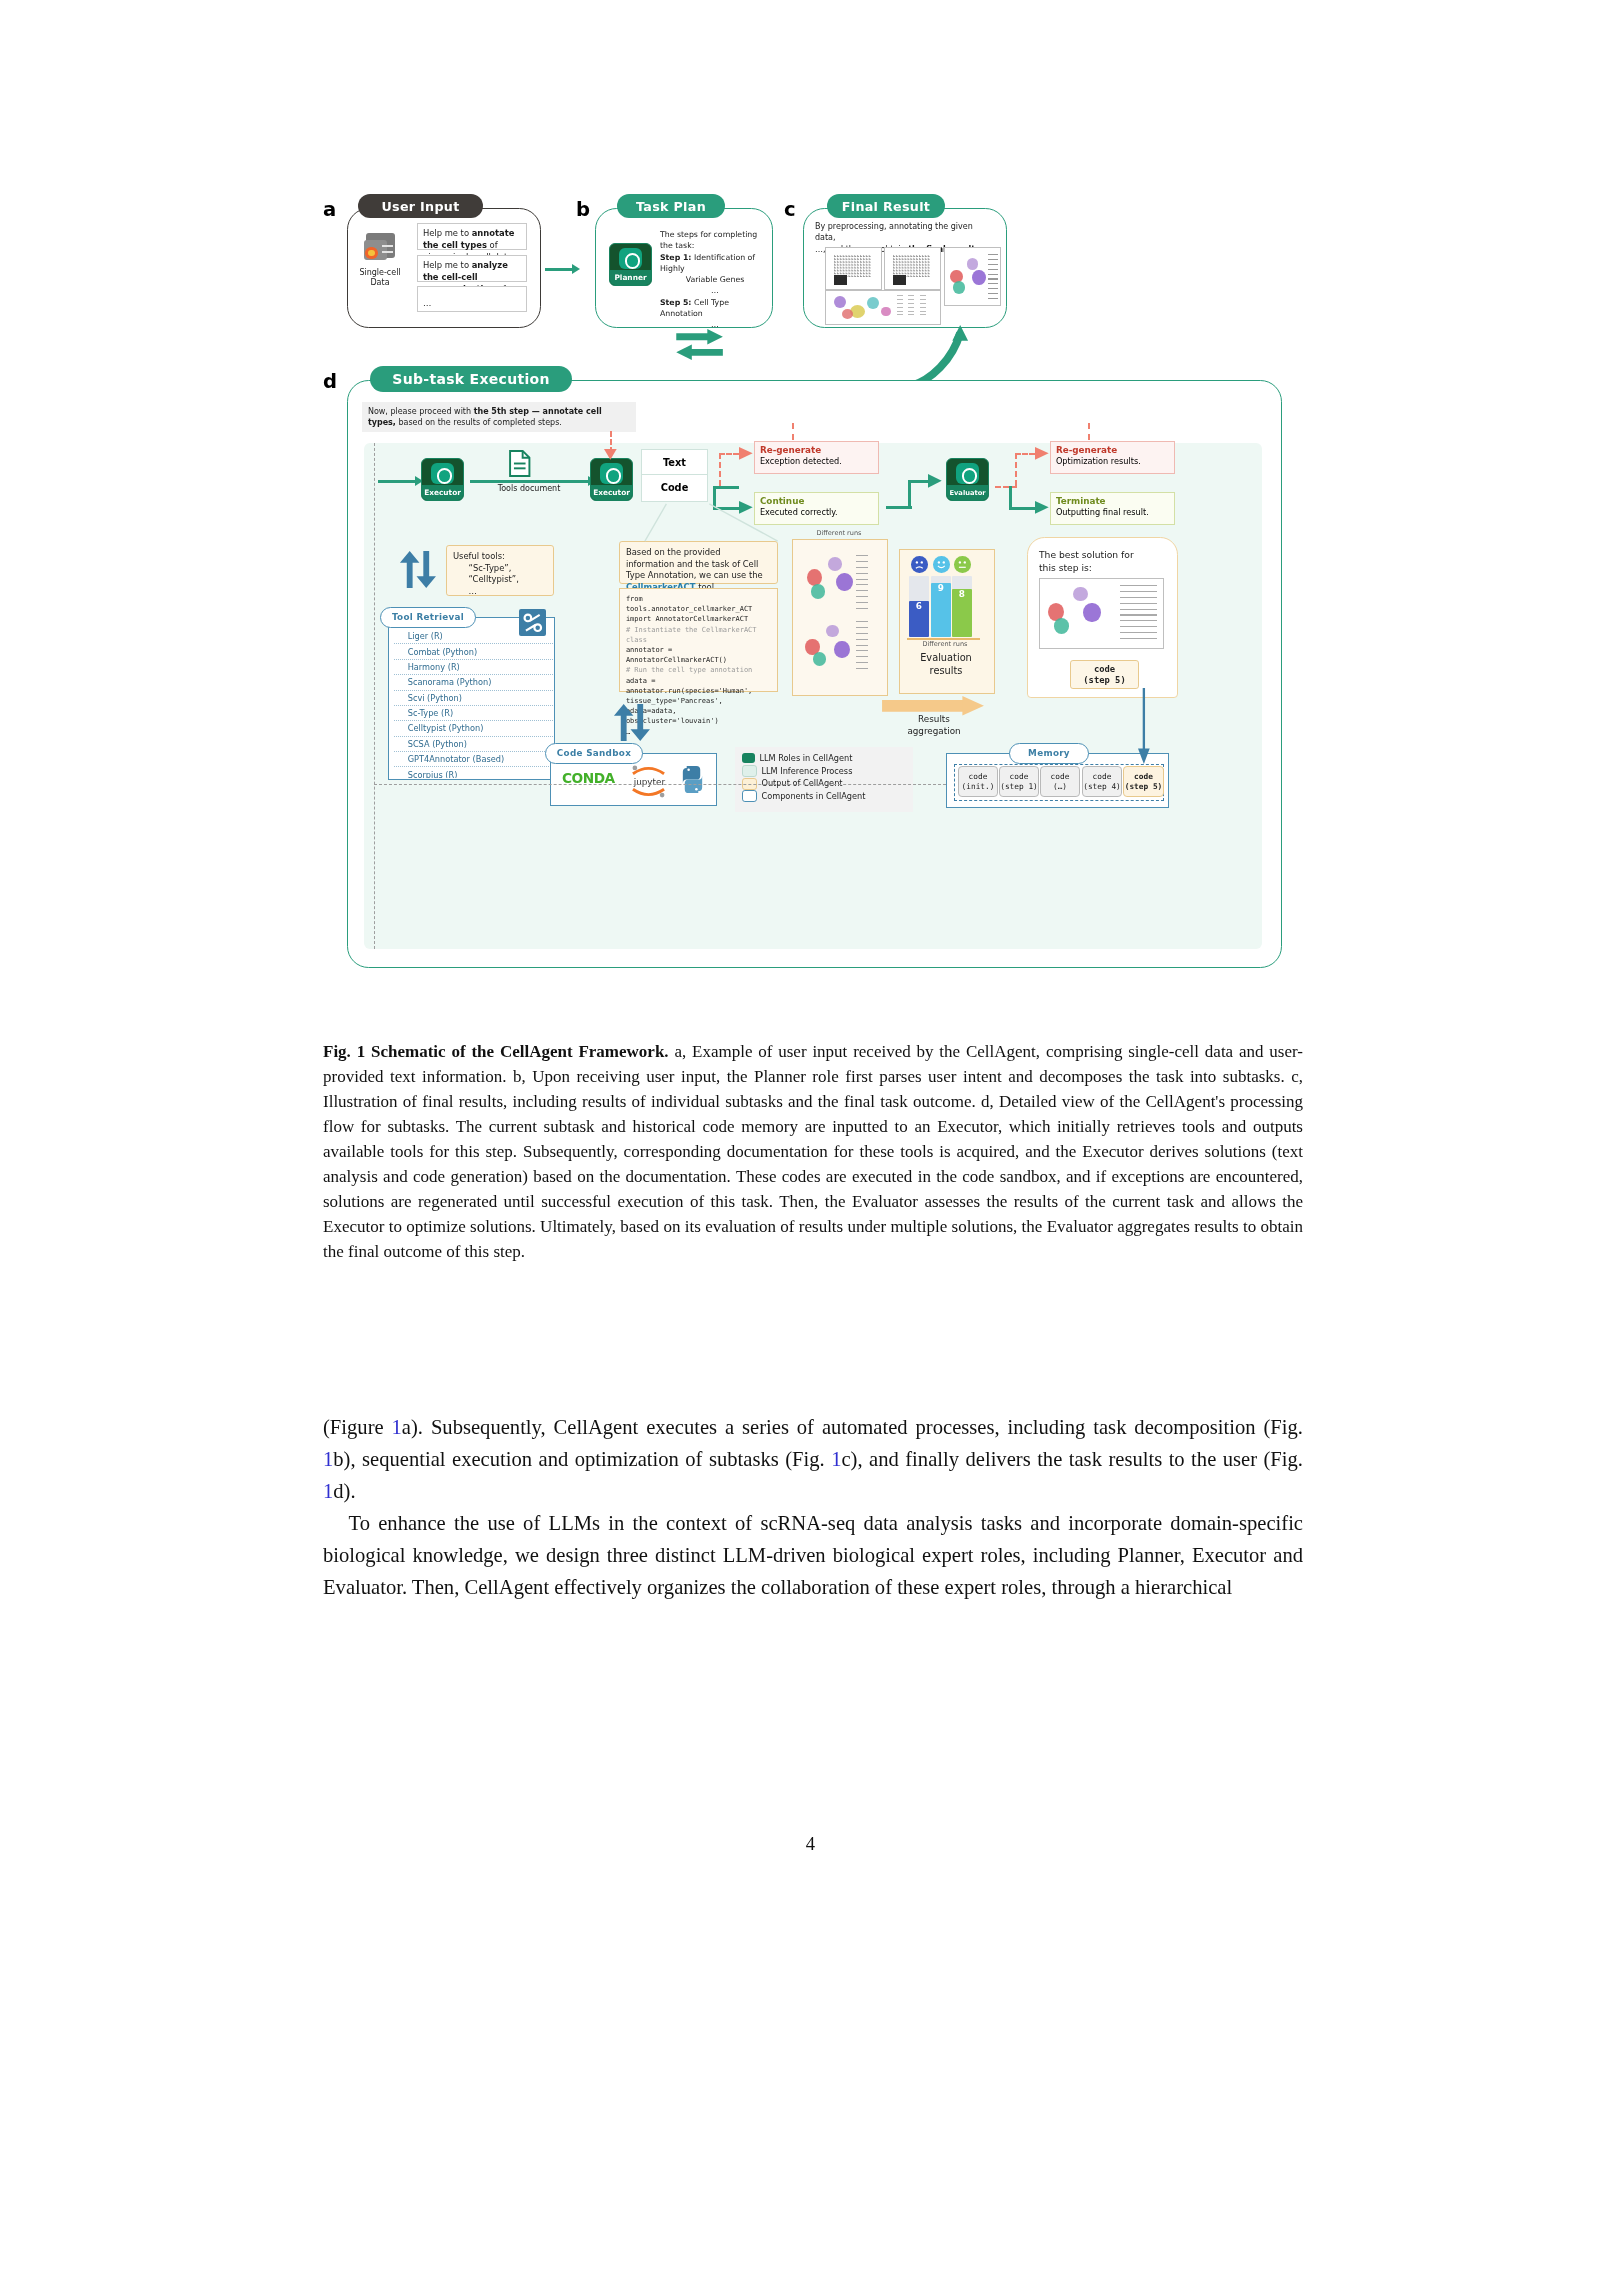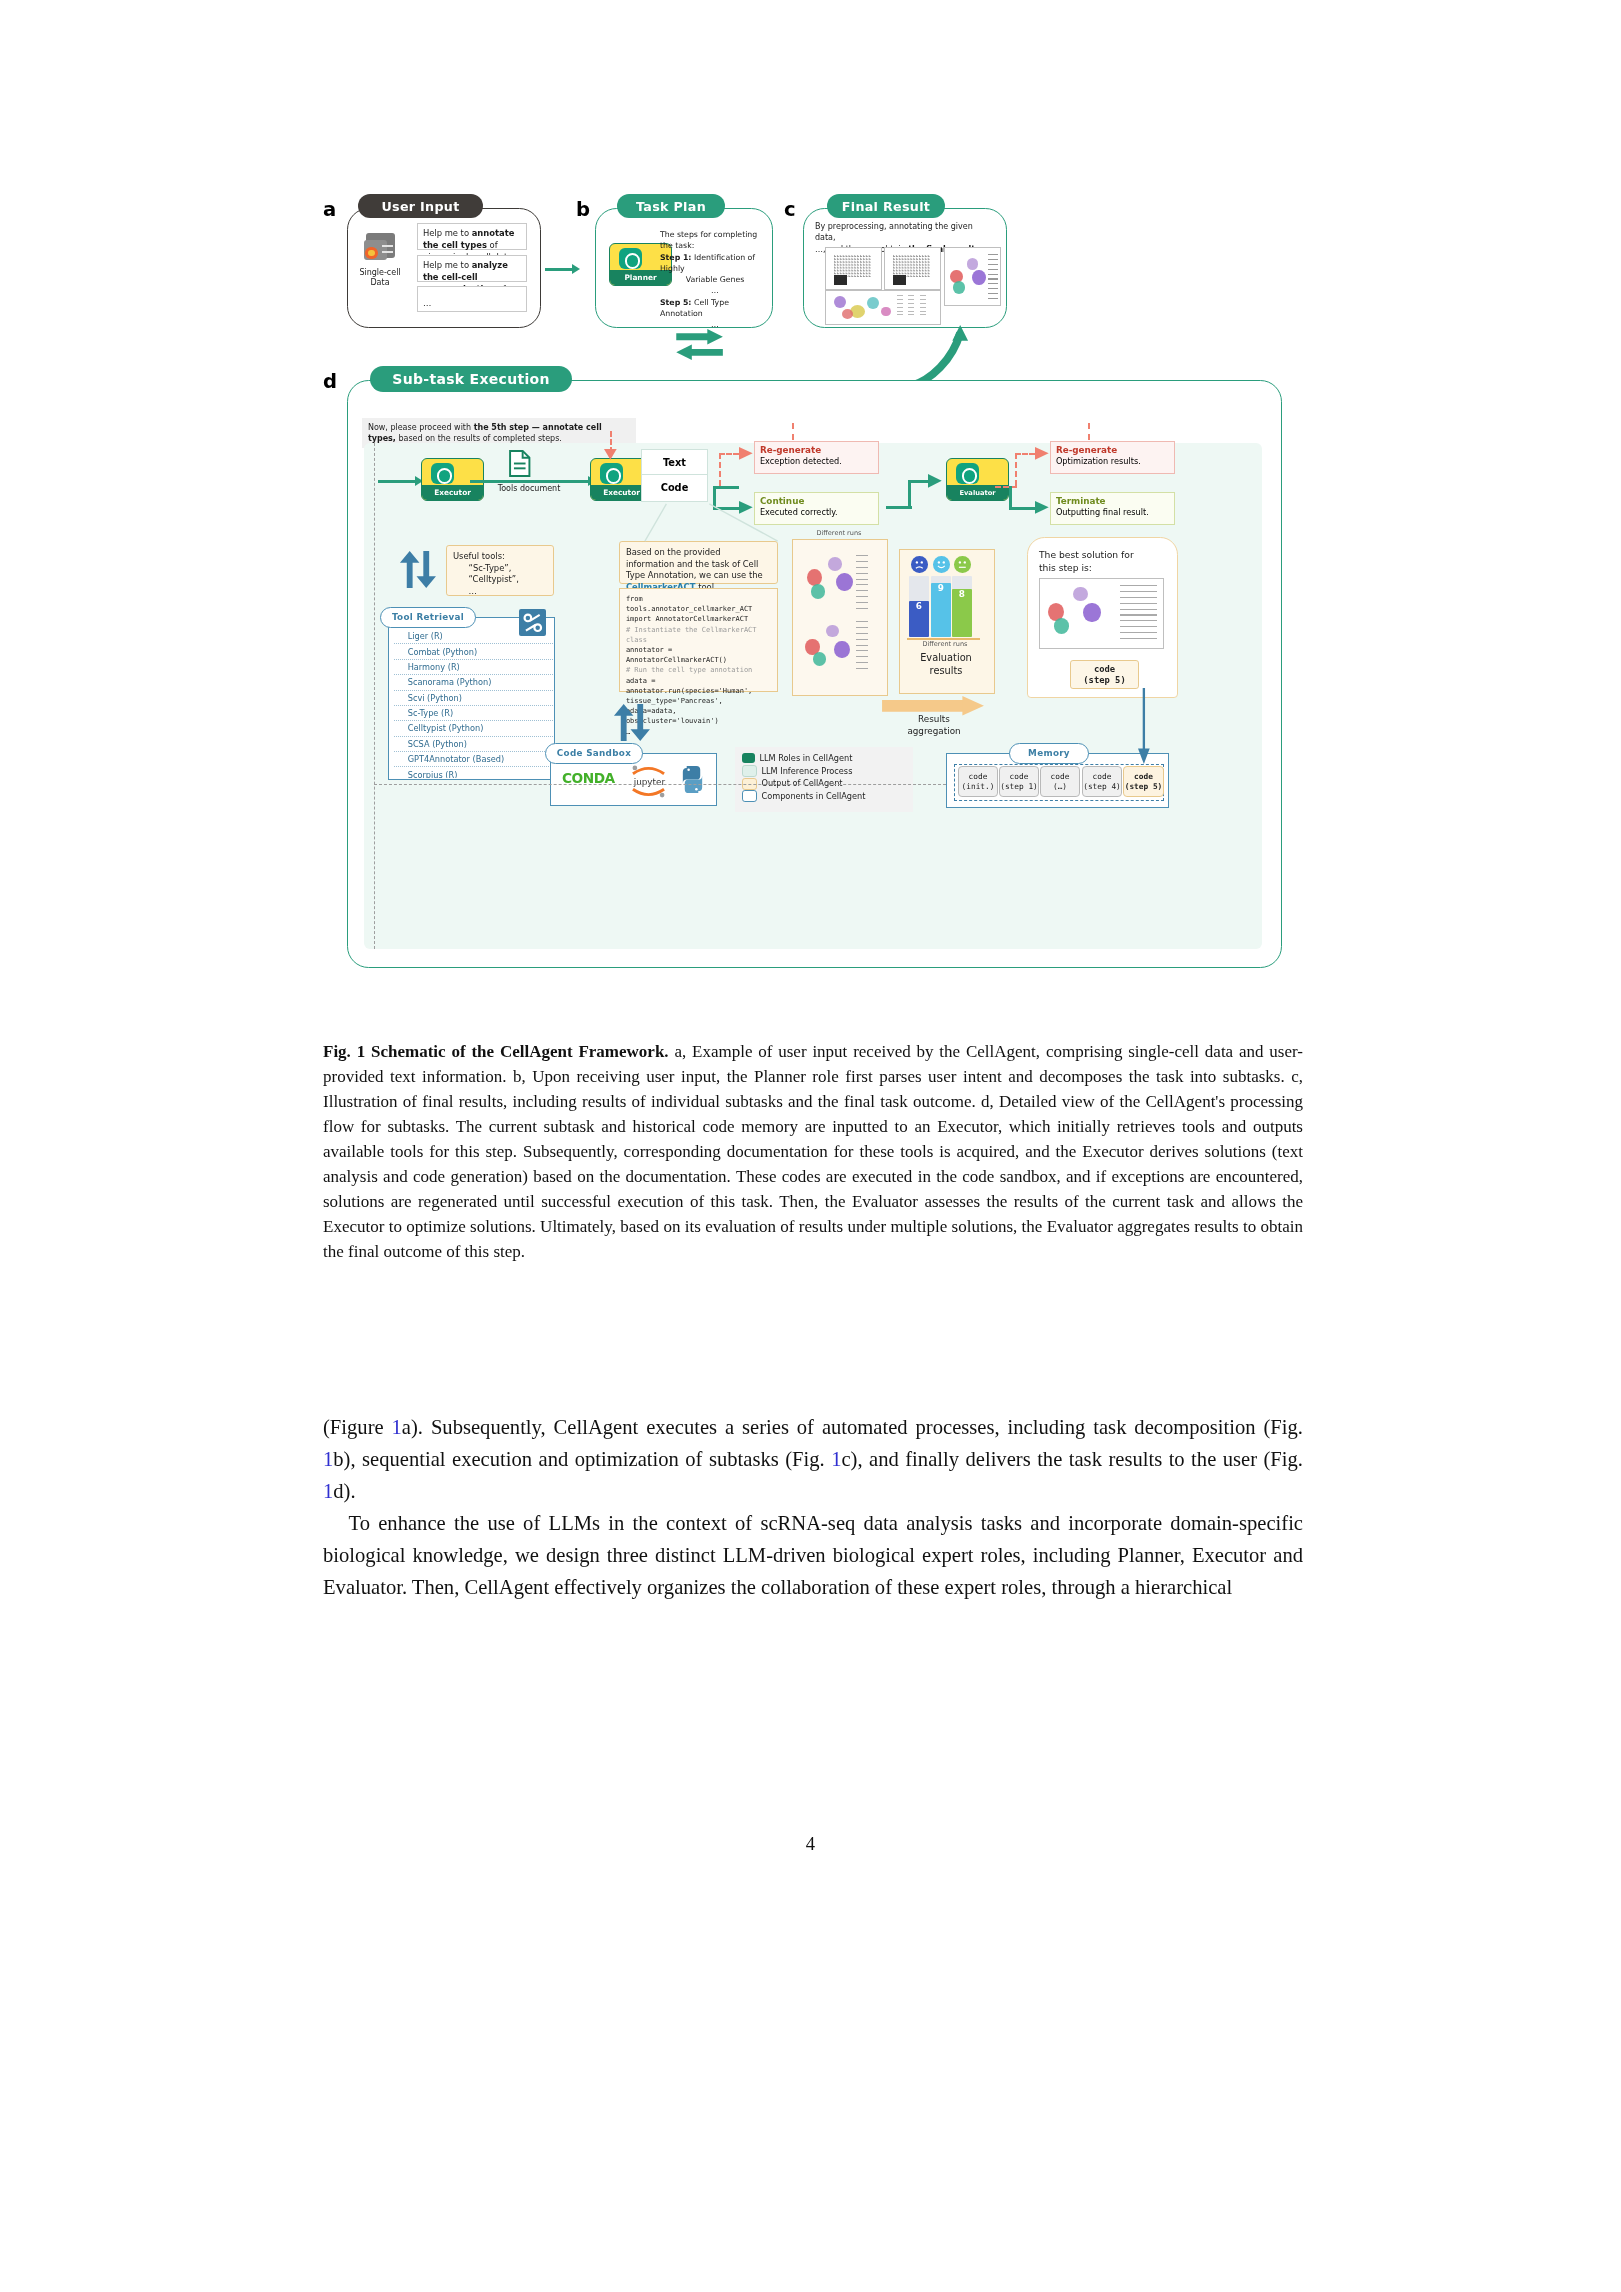--- a/index.html
+++ b/index.html
@@ -26,7 +26,7 @@
   .cap{position:absolute;font-family:"DejaVu Sans",sans-serif;font-size:8px;color:#222;text-align:center;line-height:9.8px;}
 
   
-  .role{position:absolute;width:41px;height:41px;border:1.6px solid #18835f;border-radius:6px;background:#fde047;overflow:hidden;padding-left:20px;}
+  .role{position:absolute;width:41px;height:41px;border:1.6px solid #18835f;border-radius:6px;background:#14532d;overflow:hidden;}
   .role .mark{position:absolute;left:8.8px;top:3.9px;width:23.5px;height:21.6px;border-radius:5.9px;background:#10a37f;}
   .role .mark:after{content:"";position:absolute;left:5.9px;top:4.9px;width:11.8px;height:11.8px;border:2px solid #fff;border-radius:50%;}
   .role .lab{position:absolute;left:0;bottom:0;width:100%;height:14.7px;background:#18835f;color:#fff;

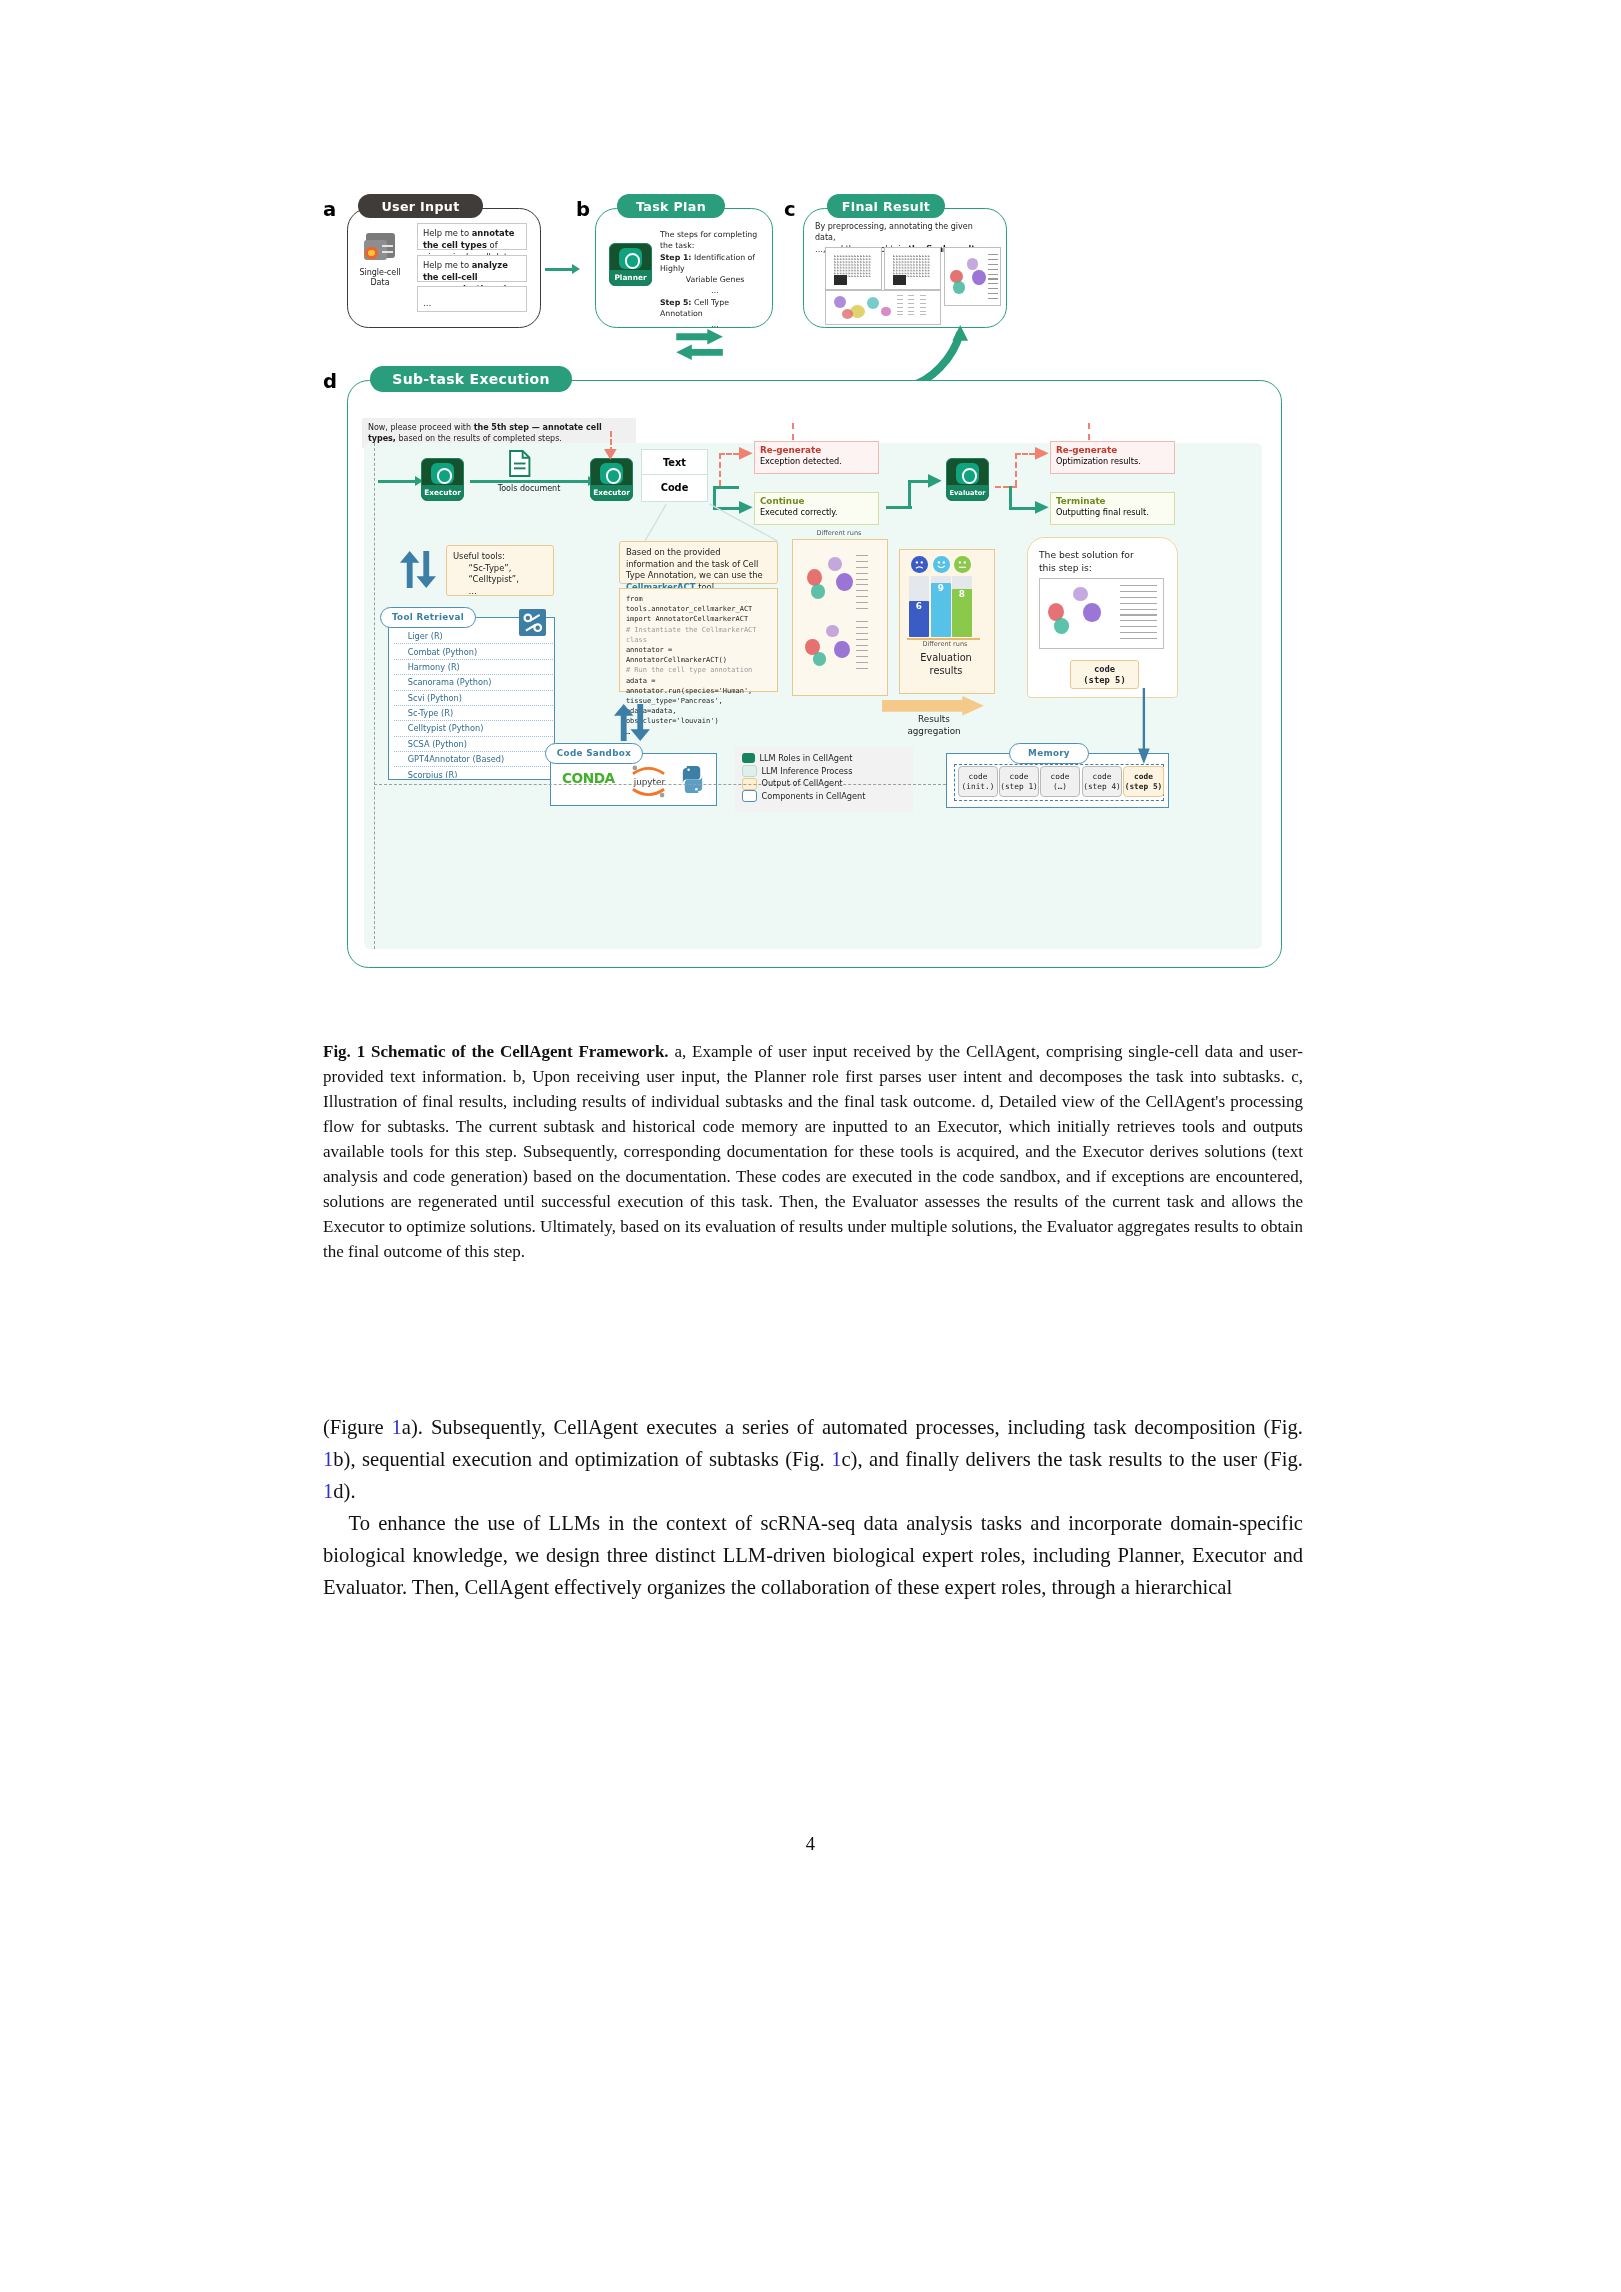--- a/index.html
+++ b/index.html
@@ -186,7 +186,7 @@
     <div class="rbox" style="left:23.5px;top:194px;width:933px;height:586px;"></div>
     <div class="pill green" style="left:47px;top:180px;width:202px;height:25.5px;font-size:14px;">Sub-task Execution</div>
 
-    <div style="position:absolute;left:39px;top:232px;width:274px;background:#f0f0f0;padding:3.9px 5.9px;box-sizing:border-box;
+    <div style="position:absolute;left:39px;top:216px;width:274px;background:#f0f0f0;padding:3.9px 5.9px;box-sizing:border-box;
                 font-family:'DejaVu Sans',sans-serif;font-size:8px;line-height:11.3px;color:#1b1b1b;">
       <span>Now, please proceed with </span><b>the 5th step — annotate cell types,</b><span> based on the results of completed steps.</span>
     </div>

